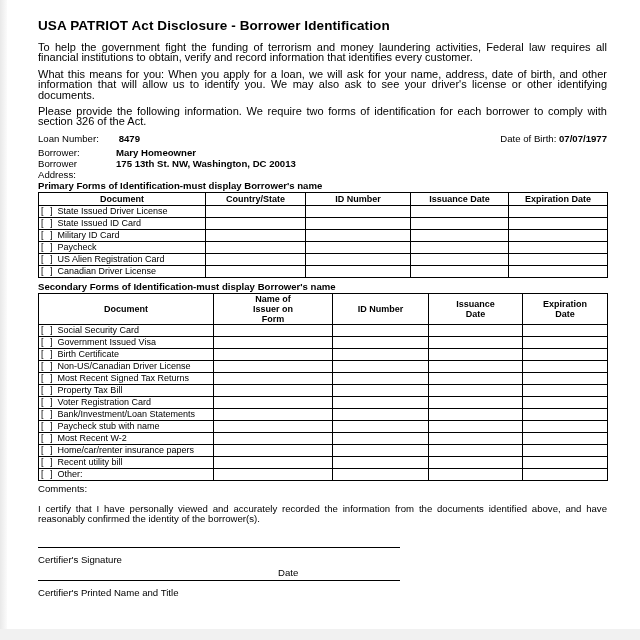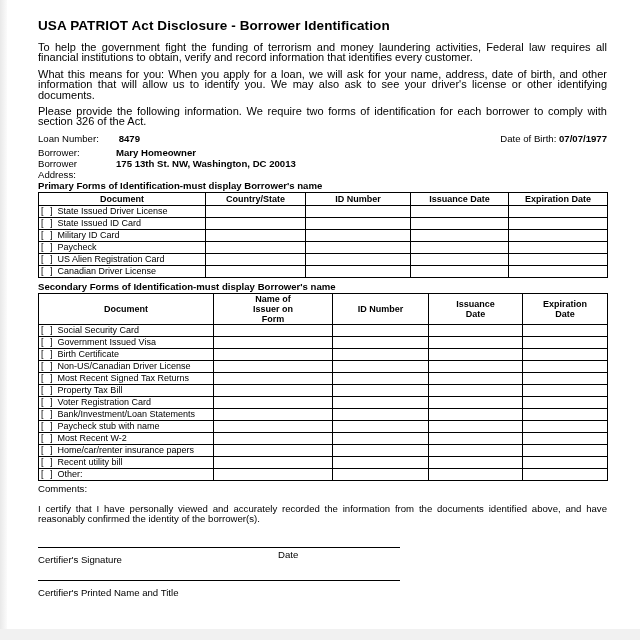--- a/index.html
+++ b/index.html
@@ -49,7 +49,7 @@
   .certify { font-size: 9.6px; line-height: 10.4px; text-align: justify; width: 569px; margin-bottom: 22px; }
   .sig-block { width: 362px; border-top: 1px solid #000; padding-top: 1px; position: relative; margin-bottom: 13px; }
   .sig-block .lbl { font-size: 9.6px; }
-  .sig-block .date-lbl { position: absolute; left: 240px; top: 1px; }
+  .sig-block .date-lbl { position: absolute; left: 240px; top: 19px; }
 </style>
 </head>
 <body>

